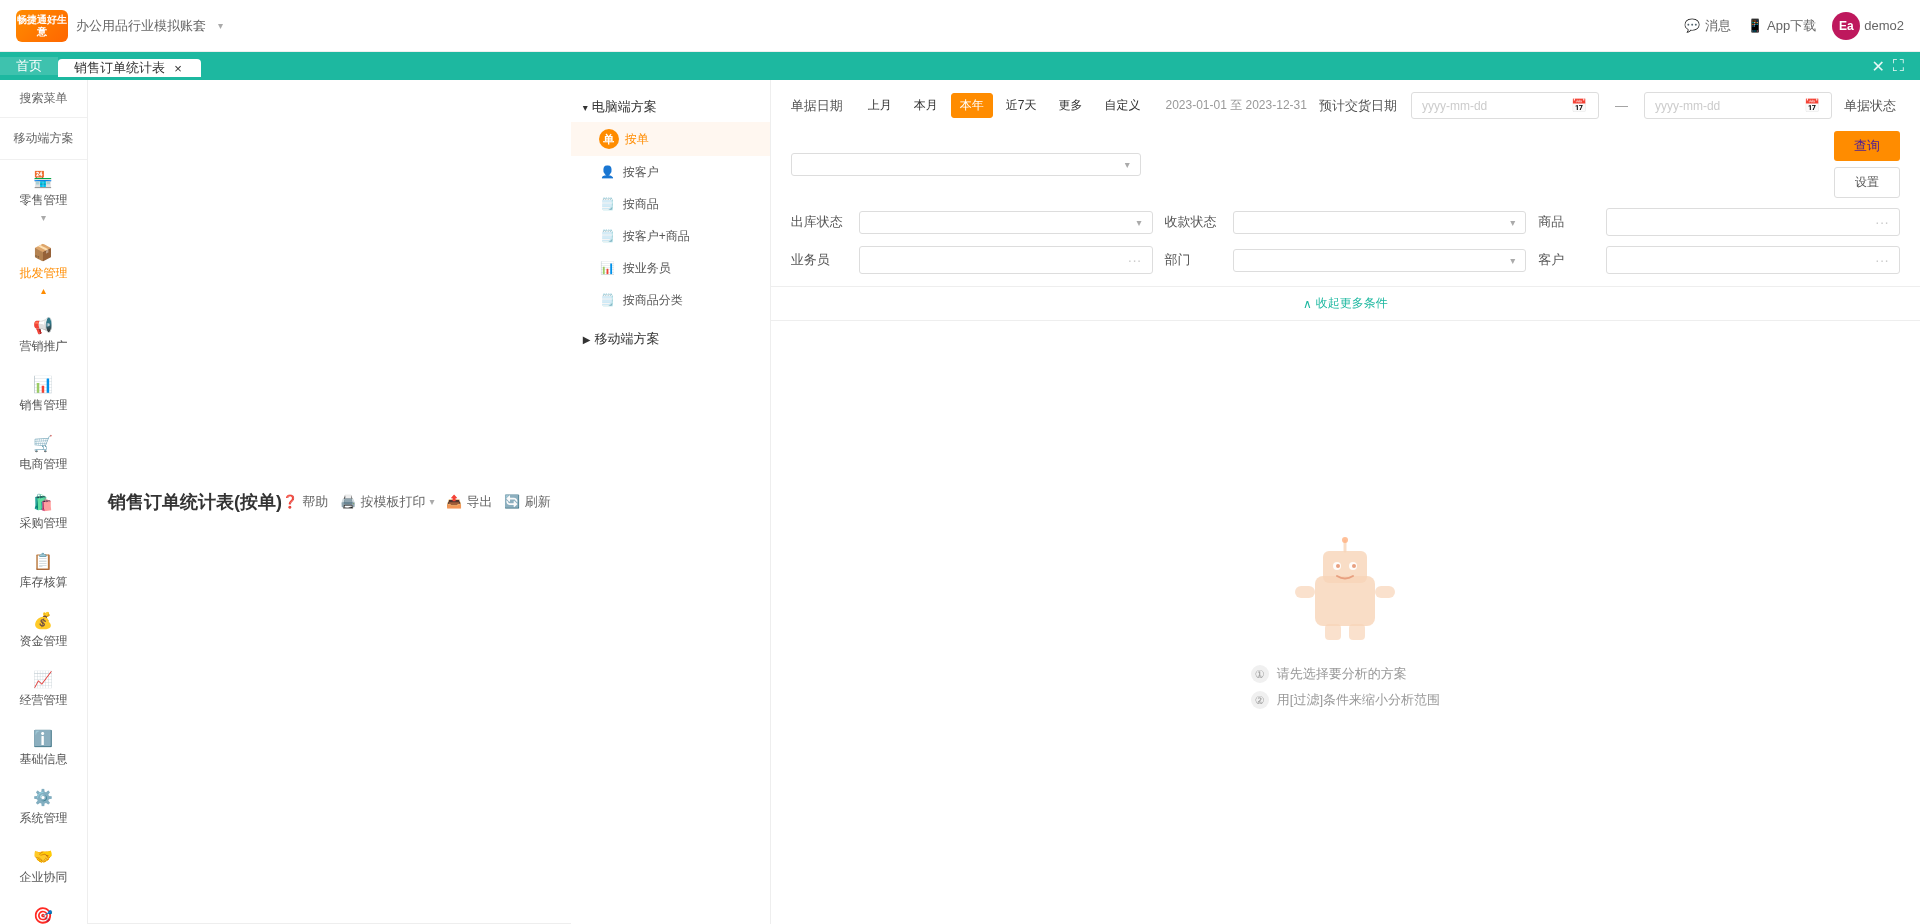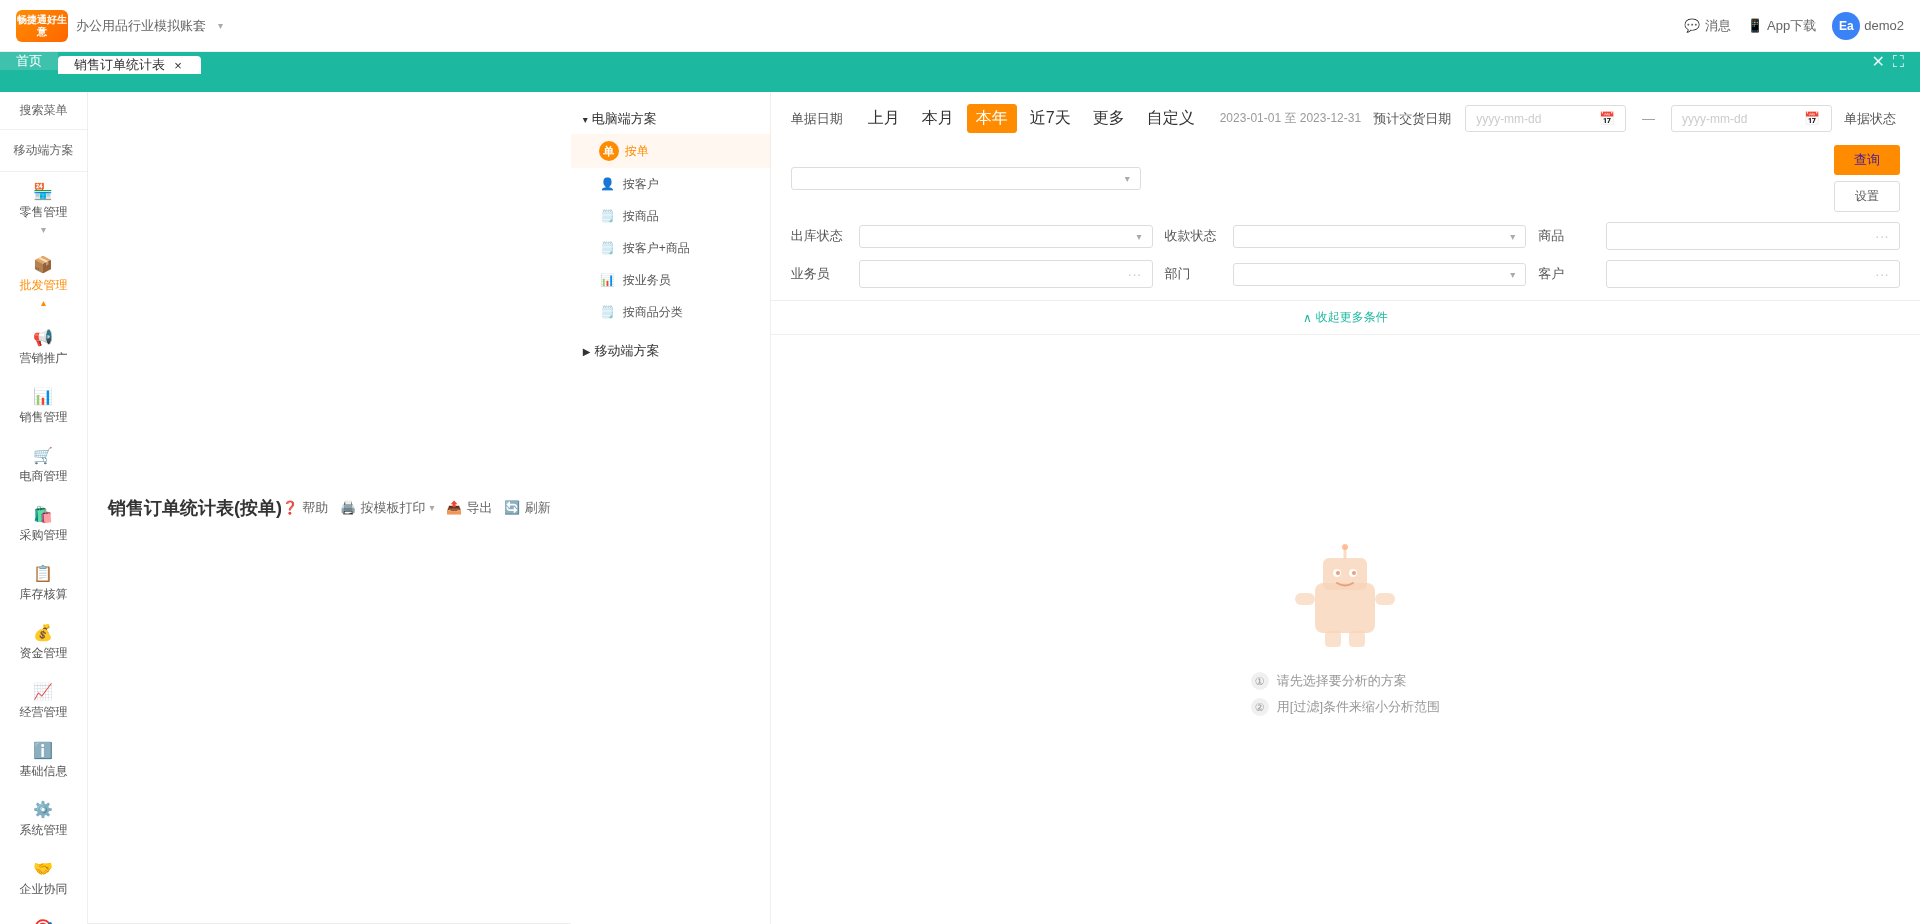--- a/index.html
+++ b/index.html
@@ -13,7 +13,7 @@
     .app-title { font-size: 13px; color: #666; display: flex; align-items: center; gap: 12px; }
     .topbar-right { display: flex; align-items: center; gap: 16px; color: #666; font-size: 13px; }
     .topbar-right-item { display: flex; align-items: center; gap: 4px; cursor: pointer; }
-    .avatar { width: 28px; height: 28px; border-radius: 50%; background: #3b82f6; display: flex; align-items: center; justify-content: center; color: #fff; font-size: 12px; font-weight: bold; }
+    .avatar { width: 28px; height: 28px; border-radius: 50%; background: #be185d; display: flex; align-items: center; justify-content: center; color: #fff; font-size: 12px; font-weight: bold; }
 
     
     .tabbar { background: #1db8a0; height: 40px; display: flex; align-items: flex-start; flex-shrink: 0; position: relative; }

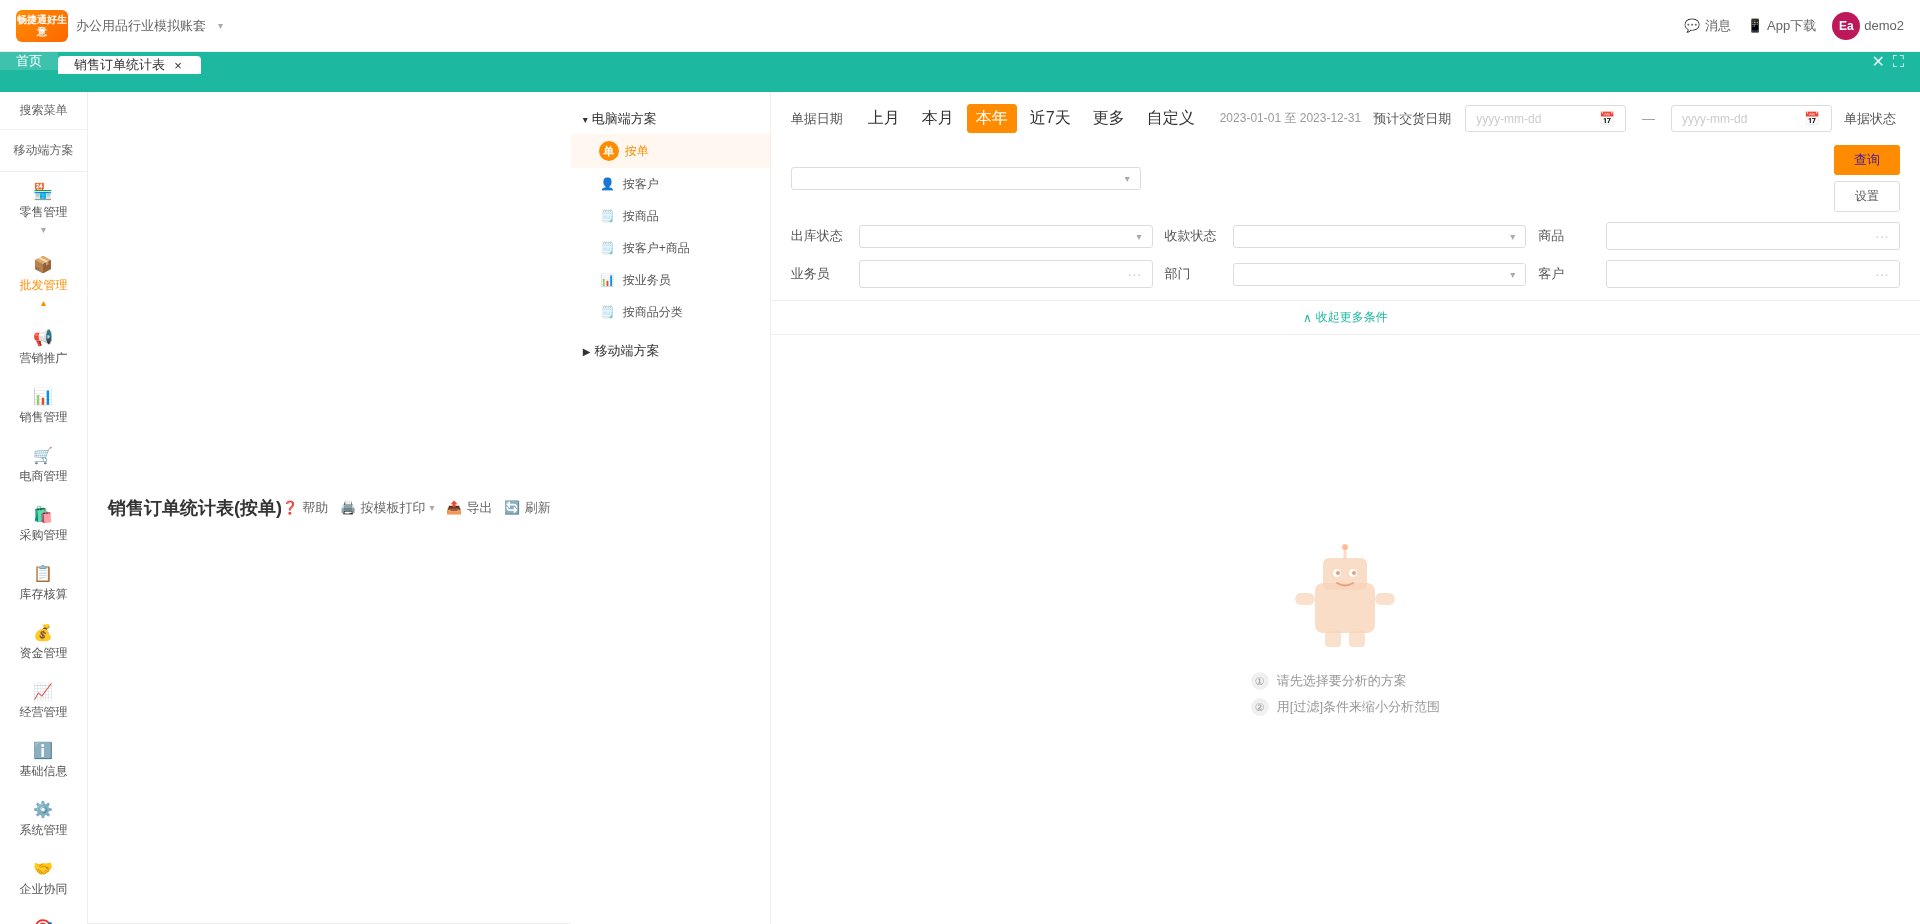--- a/index.html
+++ b/index.html
@@ -16,7 +16,7 @@
     .avatar { width: 28px; height: 28px; border-radius: 50%; background: #be185d; display: flex; align-items: center; justify-content: center; color: #fff; font-size: 12px; font-weight: bold; }
 
     
-    .tabbar { background: #1db8a0; height: 40px; display: flex; align-items: flex-start; flex-shrink: 0; position: relative; }
+    .tabbar { background: #1db8a0; height: 28px; display: flex; align-items: center; flex-shrink: 0; position: relative; }
     .tab { display: flex; align-items: center; padding: 0 16px; cursor: pointer; color: rgba(255,255,255,0.8); font-size: 13px; gap: 6px; }
     .tab.home { background: rgba(255,255,255,0.15); color: #fff; }
     .tab.active { background: #fff; color: #333; border-radius: 4px 4px 0 0; margin-top: 4px; }

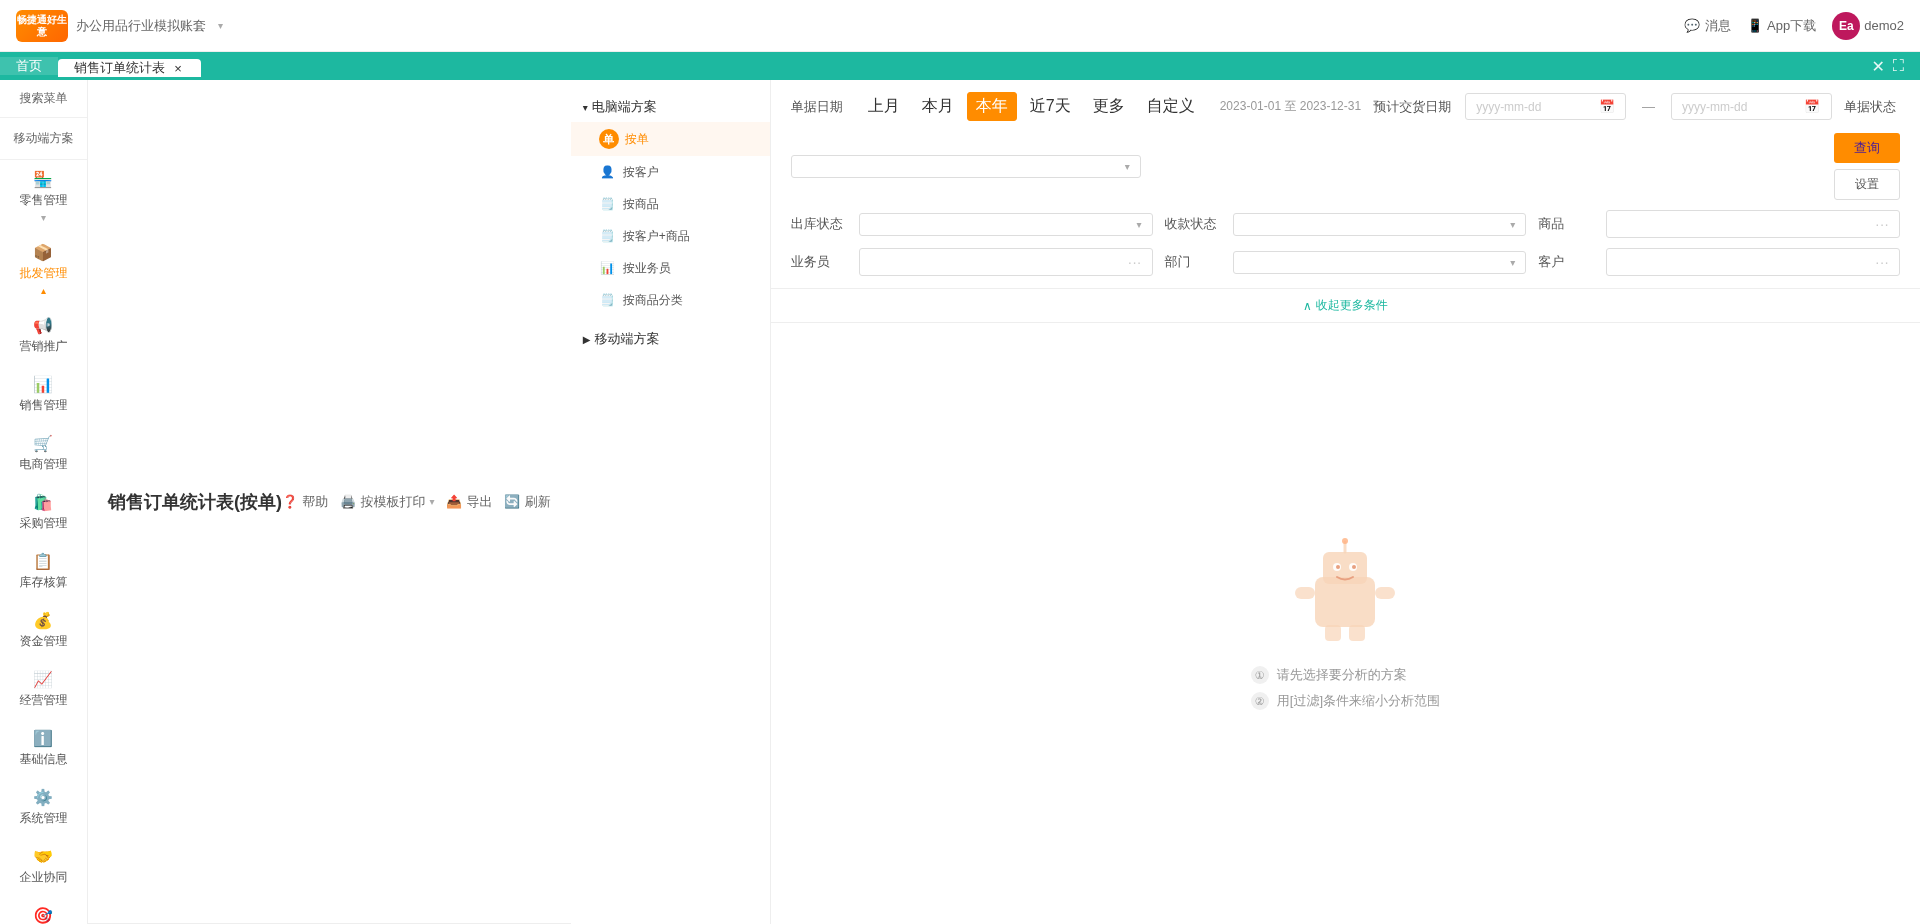--- a/index.html
+++ b/index.html
@@ -71,7 +71,7 @@
     .filter-row:last-child { margin-bottom: 0; }
     .filter-label { font-size: 13px; color: #555; white-space: nowrap; min-width: 56px; }
     .filter-date-btns { display: flex; align-items: center; gap: 4px; }
-    .date-btn { padding: 3px 8px; border-radius: 3px; cursor: pointer; font-size: 16px; border: 1px solid transparent; }
+    .date-btn { padding: 3px 8px; border-radius: 3px; cursor: pointer; font-size: 12px; border: 1px solid transparent; }
     .date-btn.active { background: #ff8c00; color: #fff; border-color: #ff8c00; }
     .date-range { font-size: 12px; color: #999; margin-left: 4px; }
     .filter-input { border: 1px solid #ddd; border-radius: 3px; padding: 5px 10px; font-size: 13px; color: #999; flex: 1; min-width: 120px; max-width: 200px; outline: none; cursor: pointer; display: flex; align-items: center; justify-content: space-between; }

